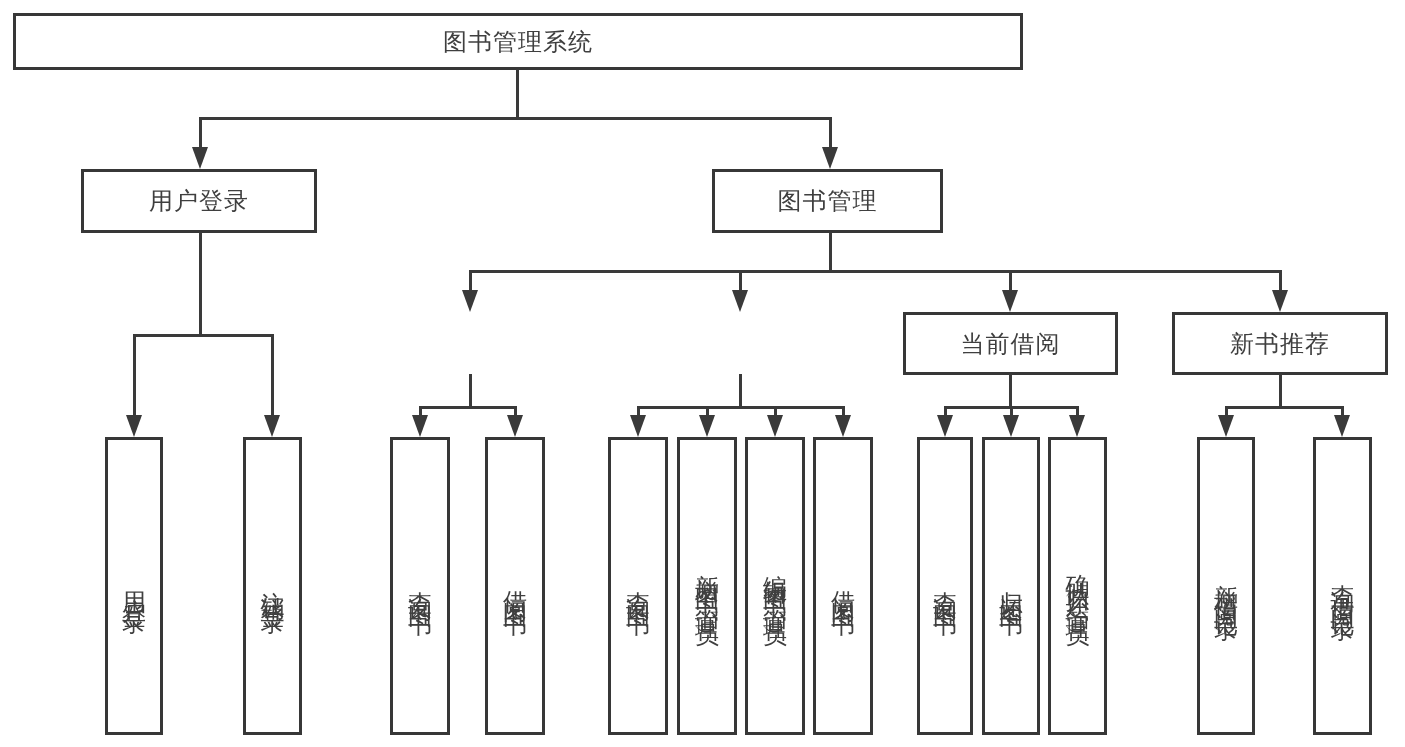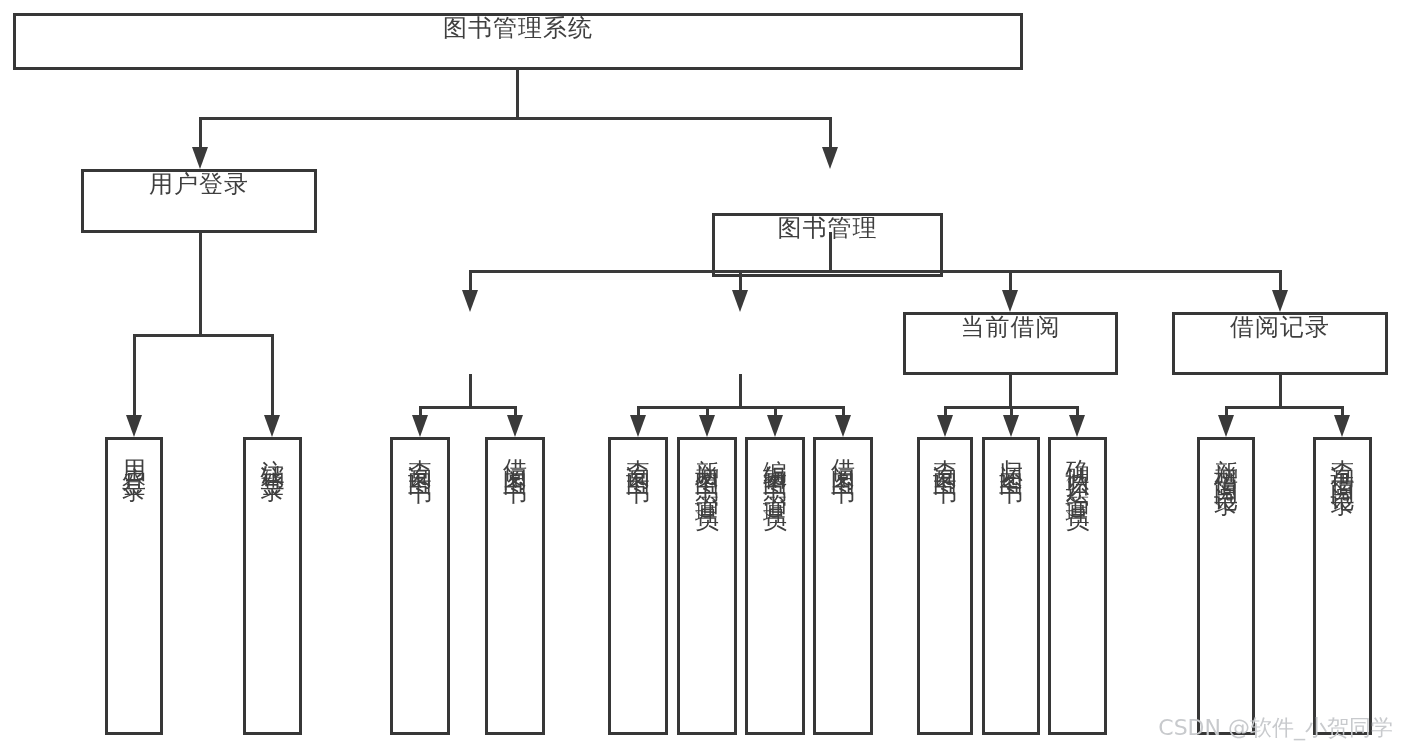--- a/index.html
+++ b/index.html
@@ -27,6 +27,7 @@
     border: 3px solid var(--border);
     background: var(--background);
     display: flex;
+    align-items: center;
     justify-content: center;
     overflow: hidden;
   }

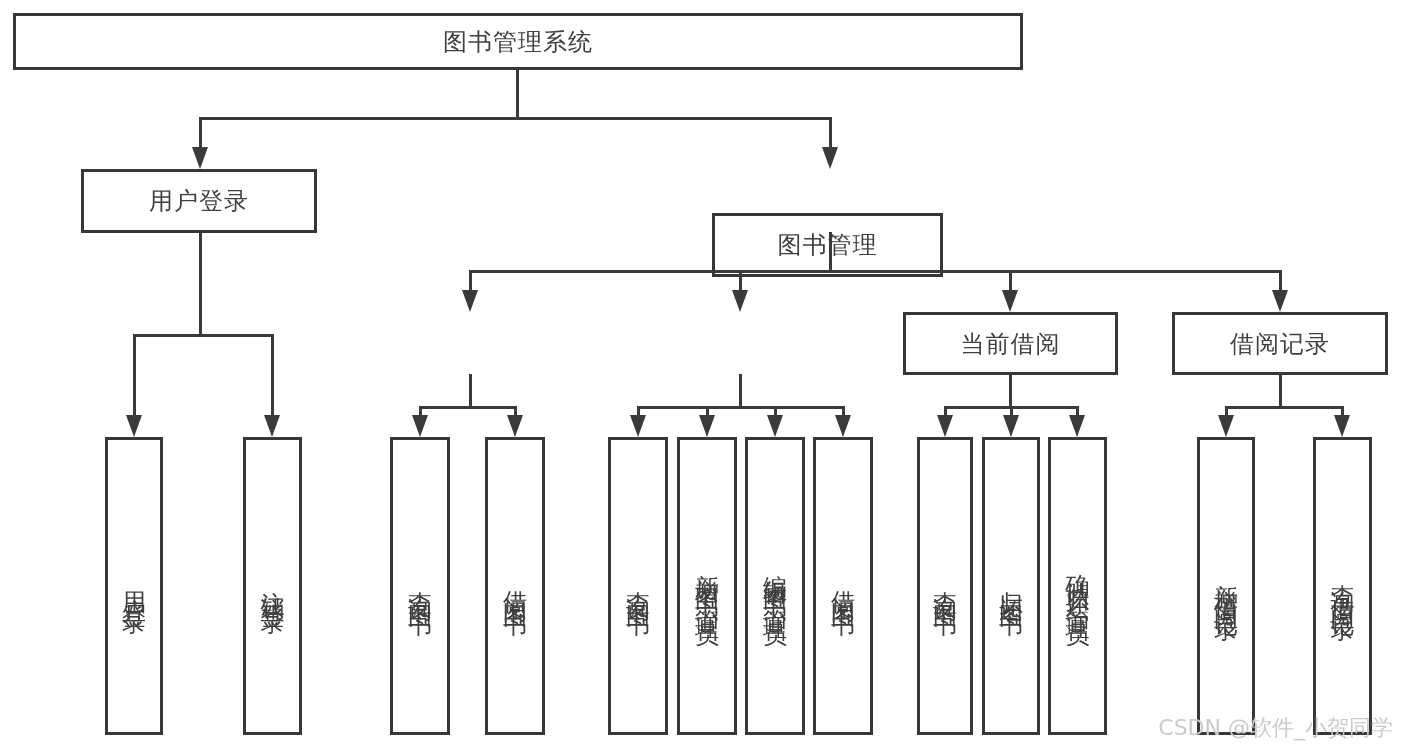--- a/index.html
+++ b/index.html
@@ -90,7 +90,7 @@
     <span class="hlabel">用户登录</span>
   </div>
 
-  <div class="box" style="left:712px; top:169px; width:231px; height:64px;margin-top:44px;">
+  <div class="box" style="left:712px; top:169px; width:231px; height:64px;">
     <span class="hlabel">图书管理</span>
   </div>
 

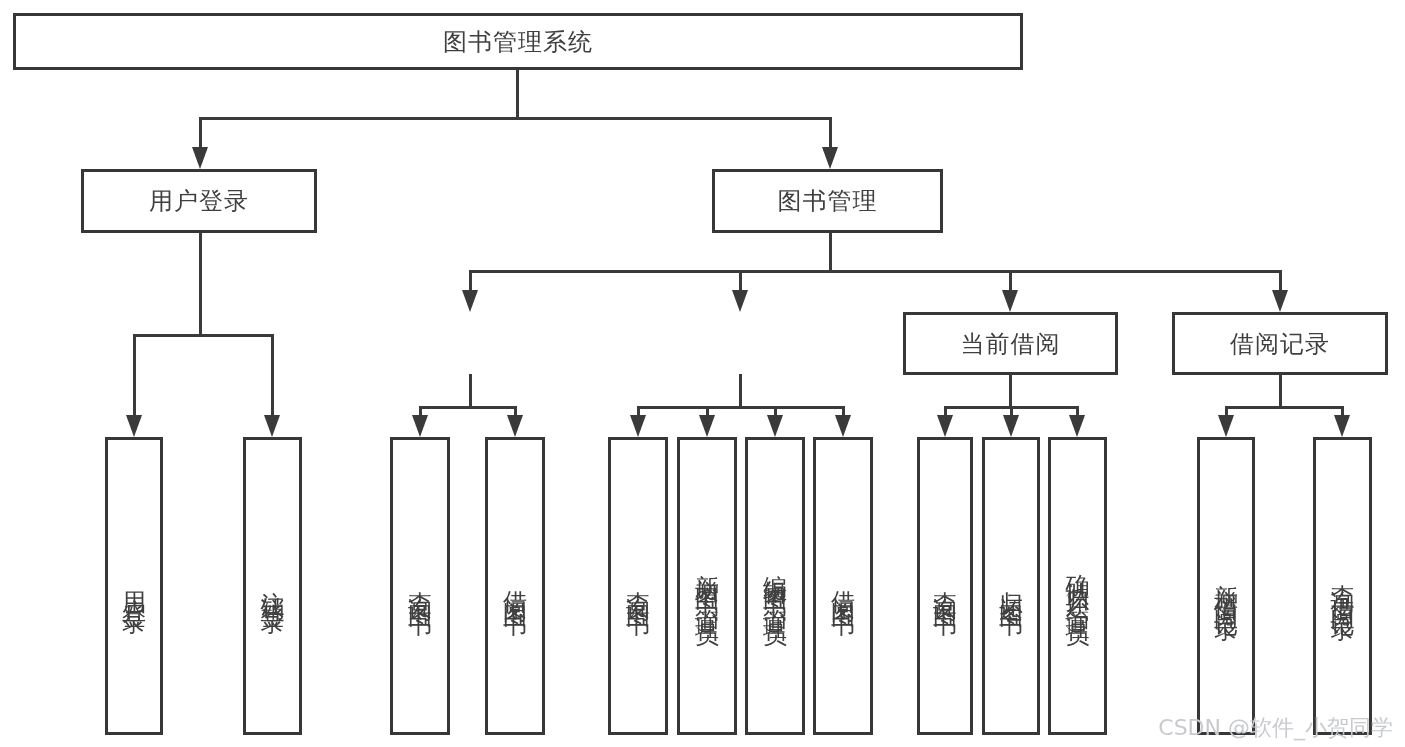--- a/index.html
+++ b/index.html
@@ -101,7 +101,7 @@
   </div>
 
   <div class="box" style="left:1172px; top:312px; width:216px; height:63px;">
-    <span class="hlabel">借阅记录</span>
+    <span class="hlabel">新书推荐</span>
   </div>
 
   <div class="box leaf" style="left:105px; width:58px;">

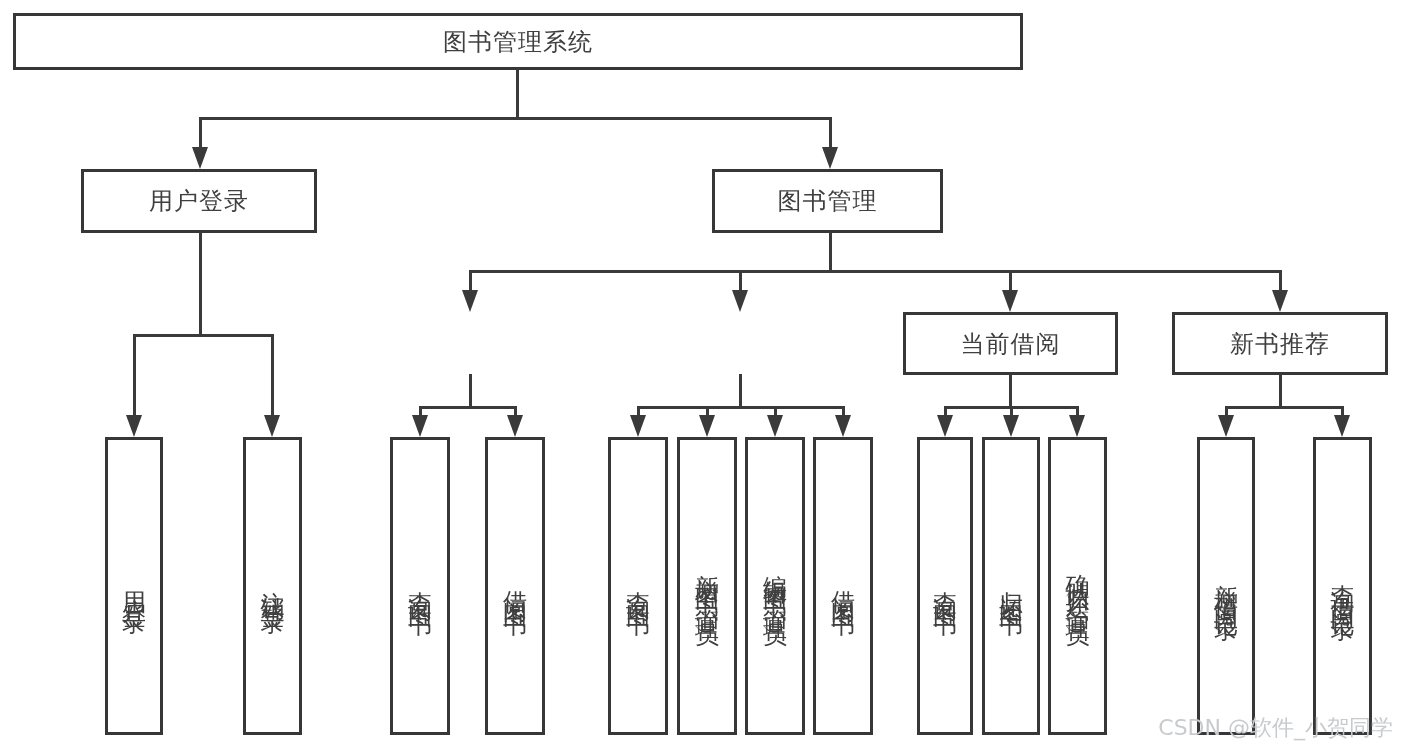--- a/index.html
+++ b/index.html
@@ -203,7 +203,6 @@
   <div class="vline" style="left:1341px; top:406px; height:12px;"></div>
   <div class="arrow" style="left:1334px; top:415px;"></div>
 
-  <div class="watermark">CSDN @软件_小贺同学</div>
 
 </div>
 

